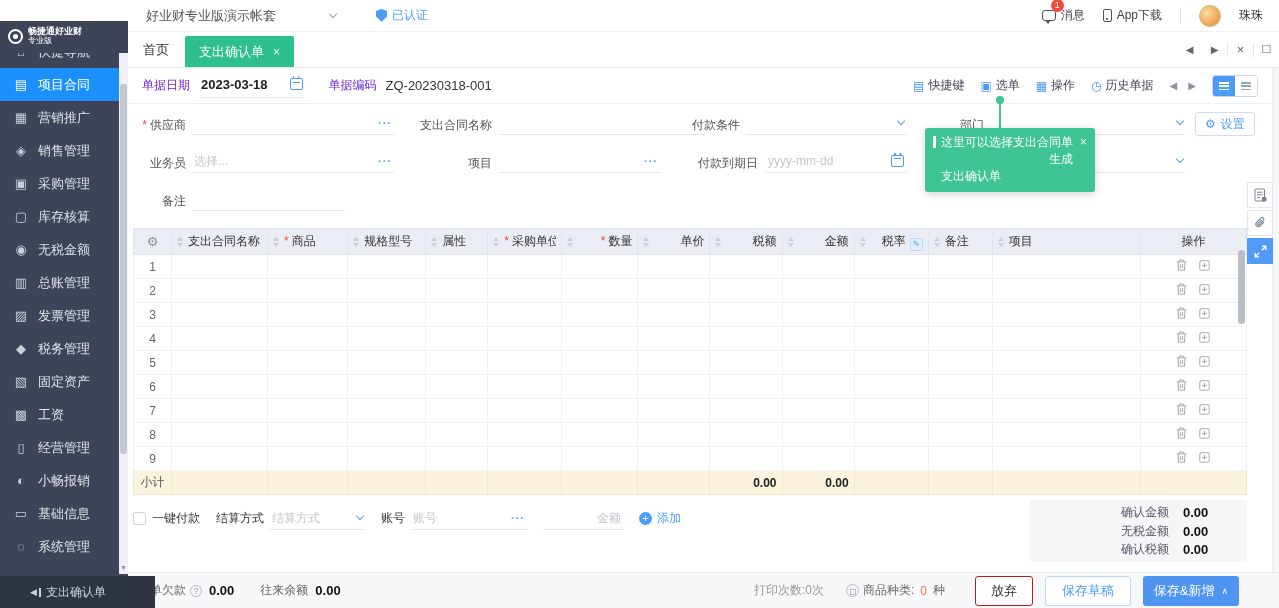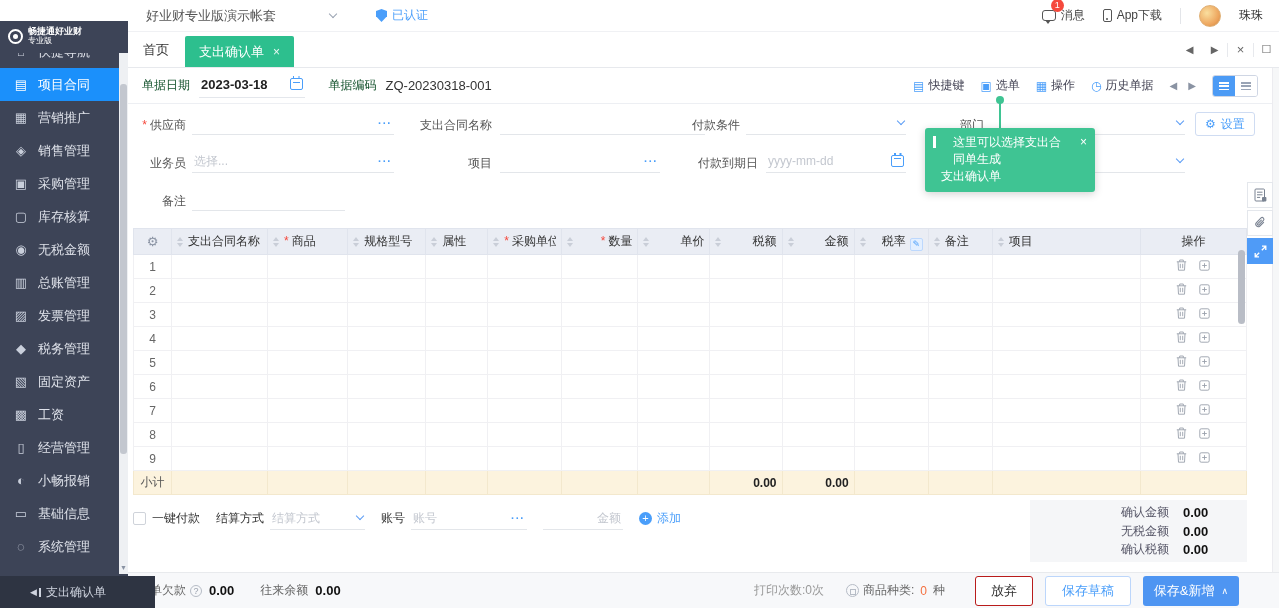--- a/index.html
+++ b/index.html
@@ -72,7 +72,7 @@
   
   .dochead { position:absolute; left:128px; top:68px; width:1144px; height:36px; background:#fff;
              border-bottom:1px solid #edeff3; display:flex; align-items:center; padding:0 14px; z-index:4; }
-  .dh-label { color:#14532d; margin-right:9px; }
+  .dh-label { color:#6d28d9; margin-right:9px; }
   .date-field { display:flex; align-items:center; gap:22px; border-bottom:1px solid #e4e7ec;
                 padding:3px 2px 5px 2px; margin-right:24px; cursor:pointer; }
   .date-val { font-size:13px; color:#222; font-weight:bold; }

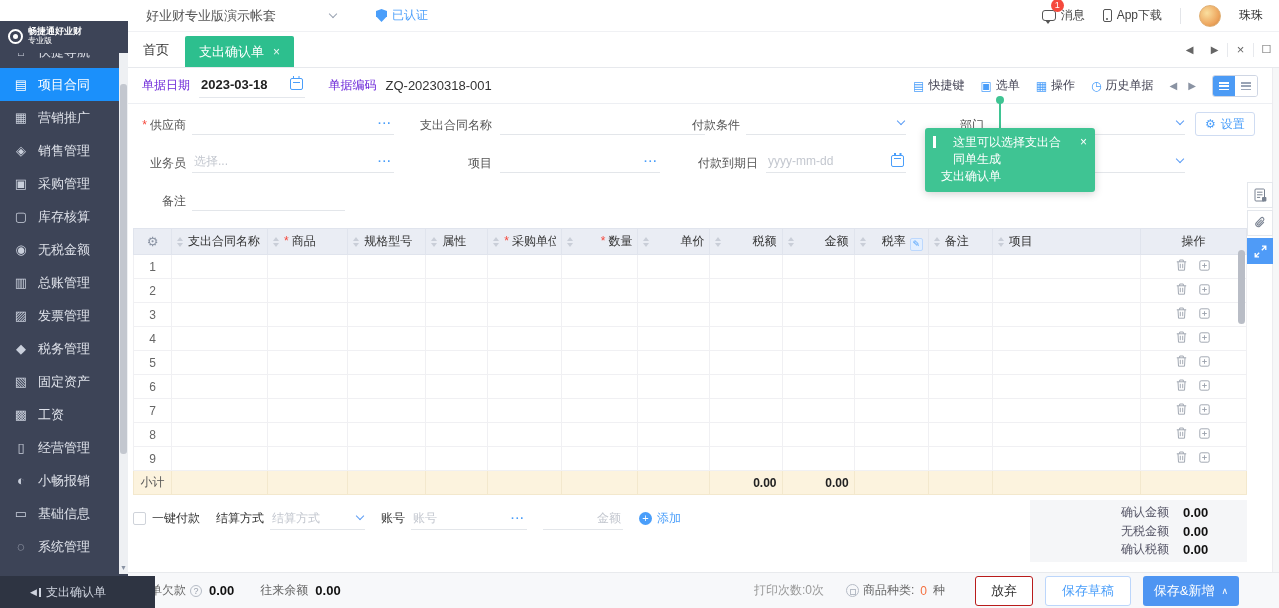--- a/index.html
+++ b/index.html
@@ -112,7 +112,7 @@
   
   .tooltip { position:absolute; left:925px; top:128px; width:170px; background:#3fc493; border-radius:3px;
              color:#fff; padding:6px 8px 7px 8px; line-height:17px; z-index:12; box-shadow:0 2px 8px rgba(0,0,0,.18); }
-  .tip-row1 { display:flex; align-items:flex-start; gap:17px; }
+  .tip-row1 { display:flex; align-items:flex-start; gap:5px;text-align:right; }
   .tip-bar { width:3px; height:12px; background:#fff; margin-top:2px; flex:none; }
   .tip-close { flex:none; cursor:pointer; font-size:12px; margin-left:2px; }
   .tip-line2 { padding-left:8px; }

